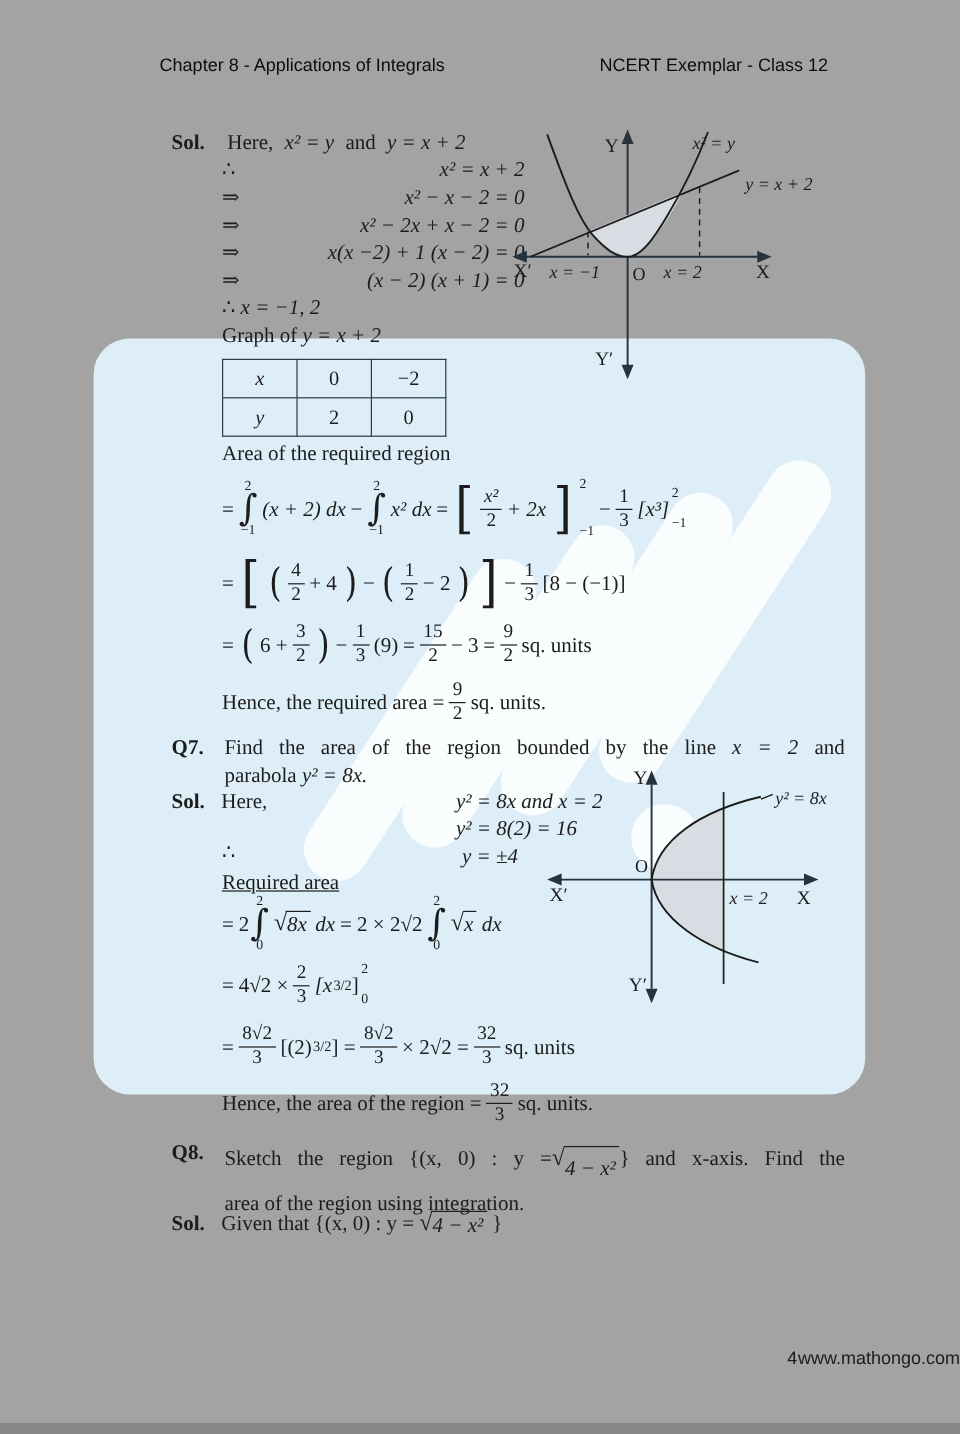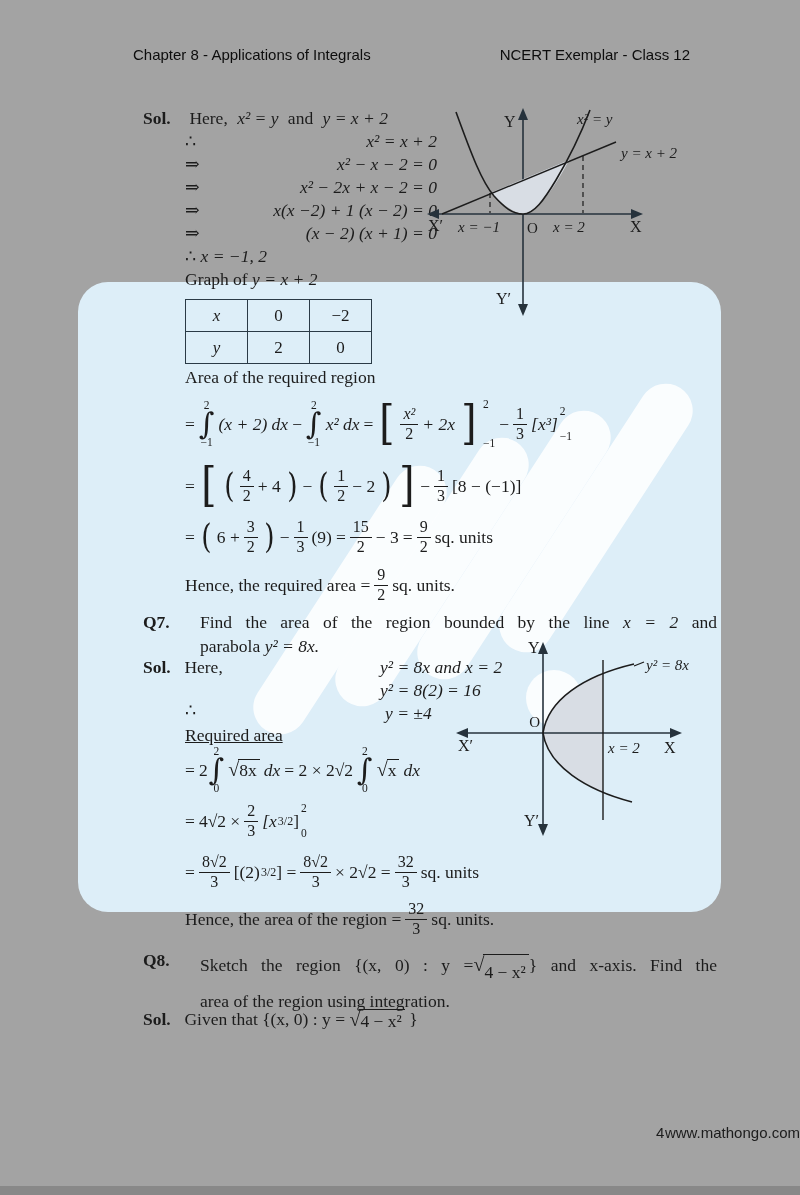--- a/index.html
+++ b/index.html
@@ -48,7 +48,7 @@
   
   .qblock{position:absolute;font-size:17.5px;line-height:24px;}
   .qlabel{position:absolute;left:0;top:0;font-weight:bold;}
-  .qtext{margin-left:57px;width:517px;}
+  .qtext{margin-left:44px;width:517px;}
   .jline{text-align:justify;text-align-last:justify;}
   .q .it{font-style:italic;}
   

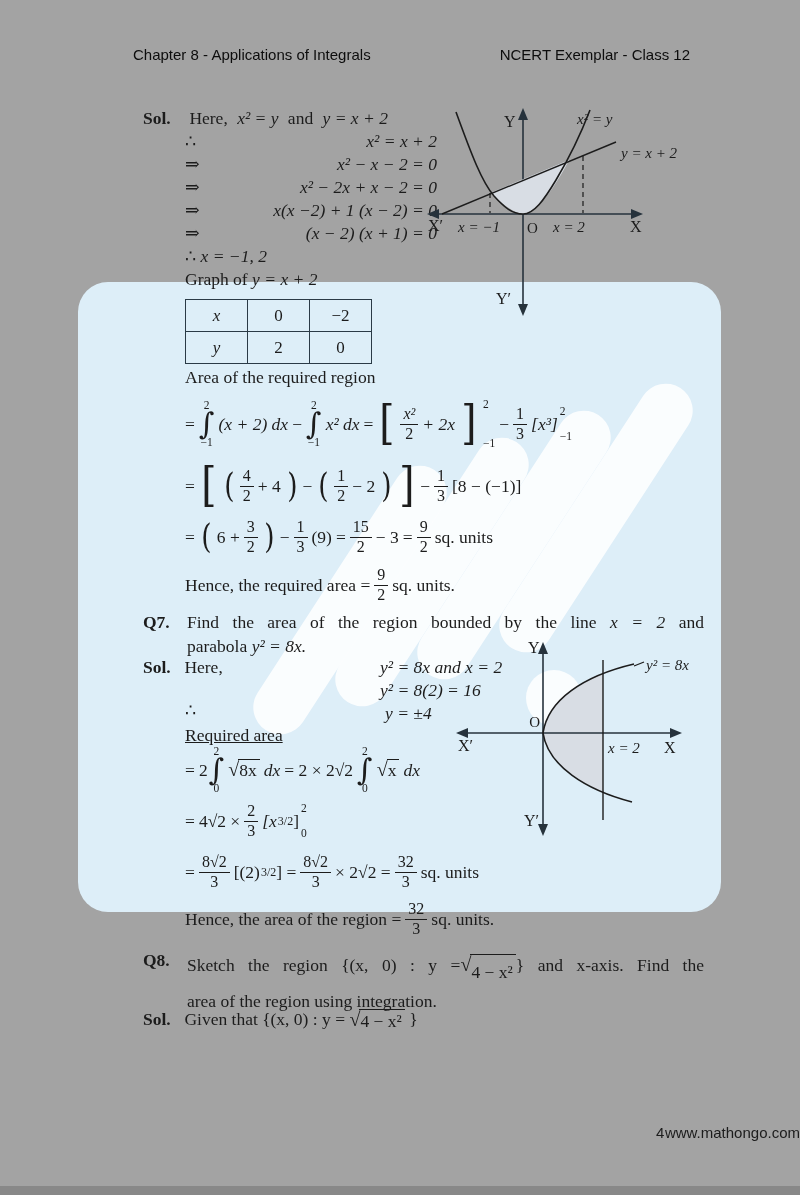--- a/index.html
+++ b/index.html
@@ -43,7 +43,7 @@
   .mp{display:inline-block;font-size:33px;line-height:.78;transform:scaleX(.8);margin:0 1px;font-family:"DejaVu Serif",serif;}
   .sq{display:inline-flex;align-items:flex-start;}
   .sq .g{font-size:20px;line-height:1.05;margin-right:-1px;}
-  .sq .rad{border-top:1.4px solid #1c1c1c;padding:0 3px 0 1px;}
+  .sq .rad{border-top:1.4px solid #1c1c1c;font-style:italic;padding:0 3px 0 1px;}
   .sup{font-size:12px;vertical-align:super;margin-left:1px;}
   
   .qblock{position:absolute;font-size:17.5px;line-height:24px;}

